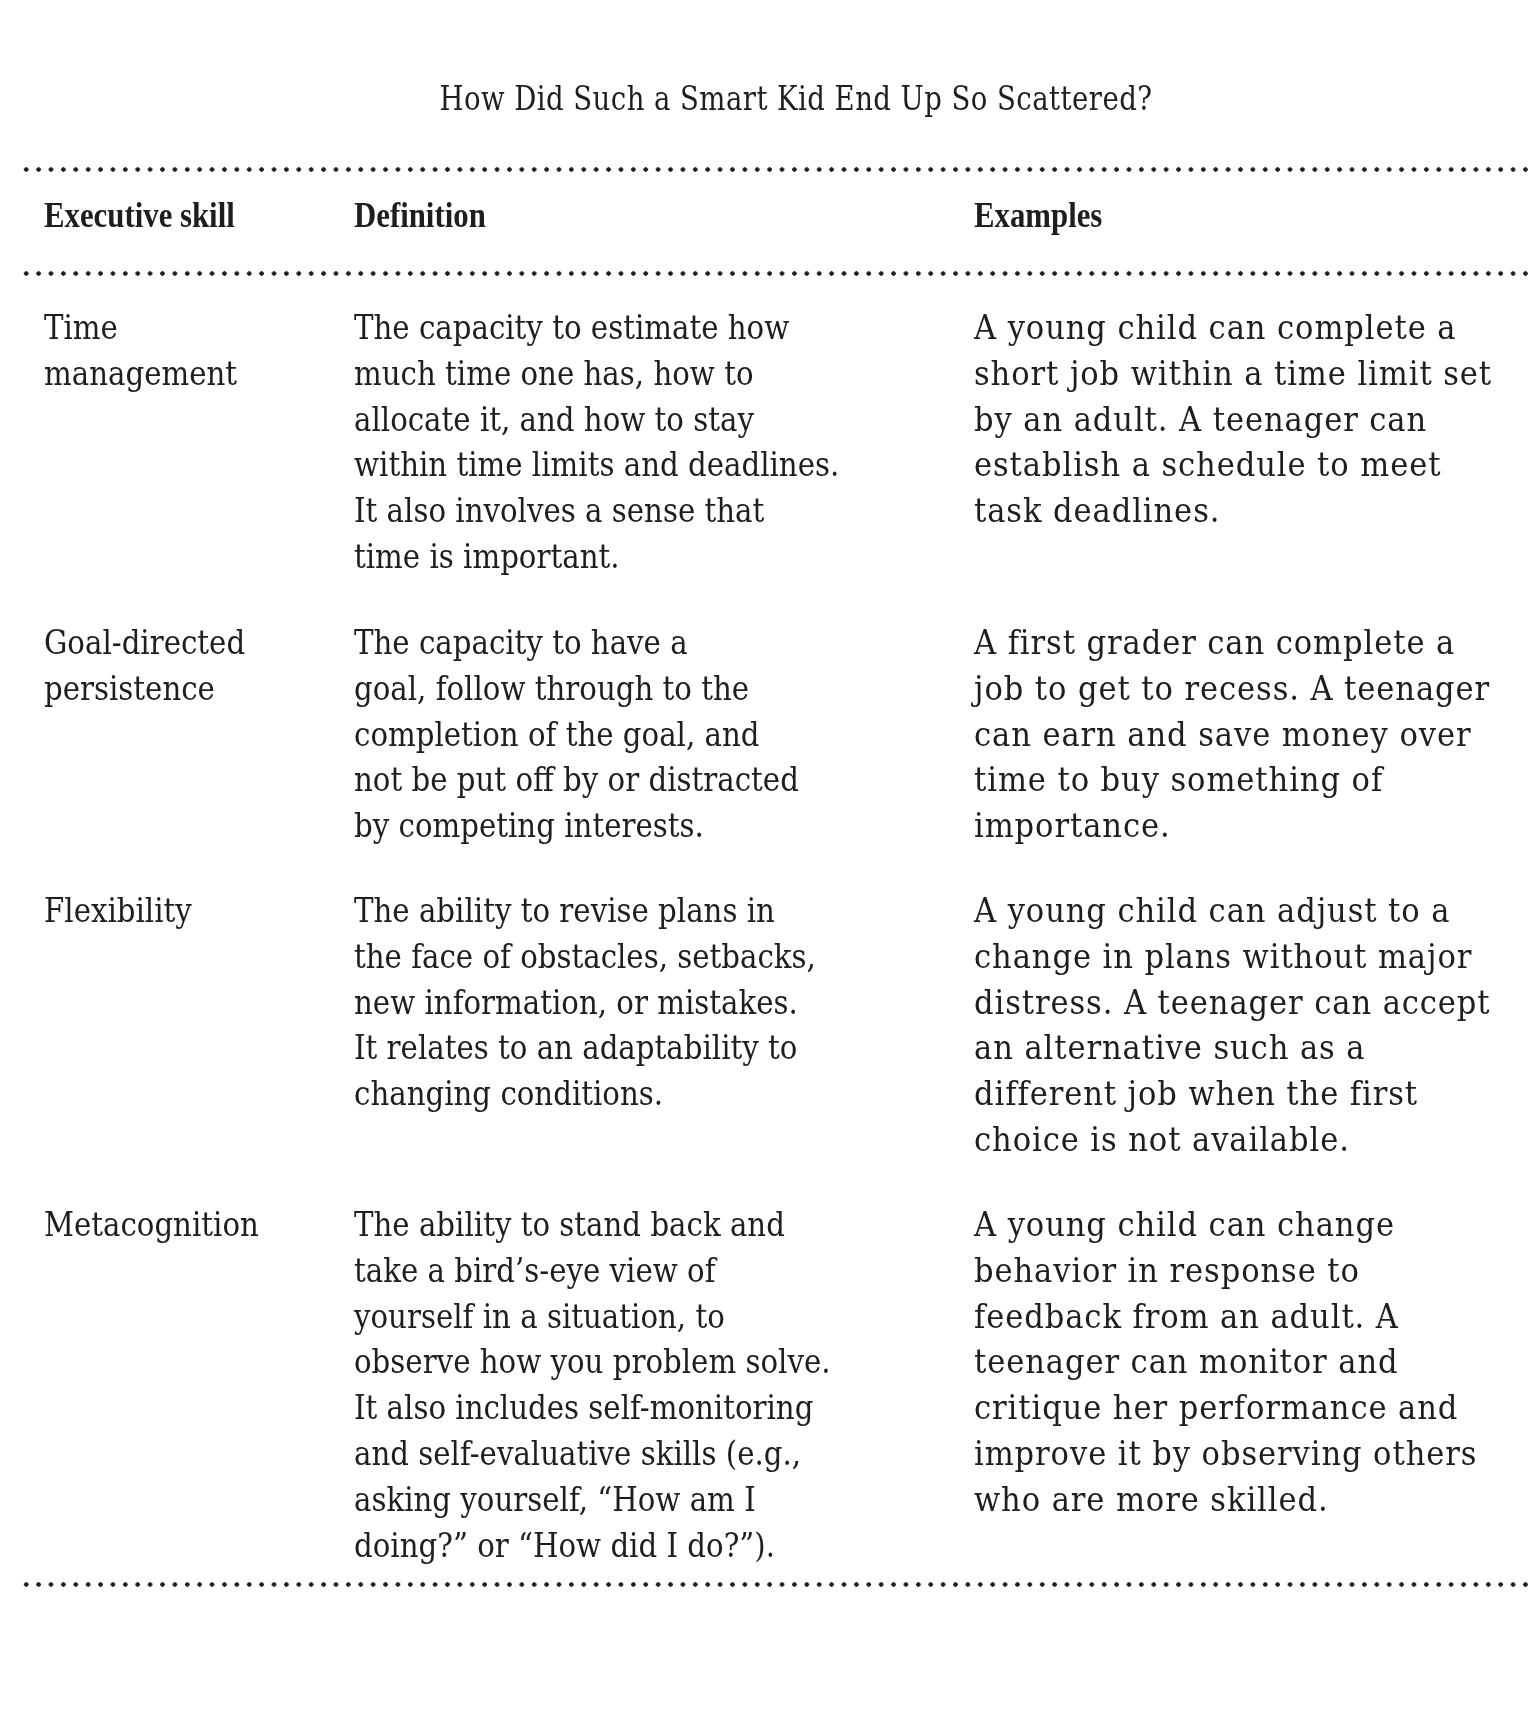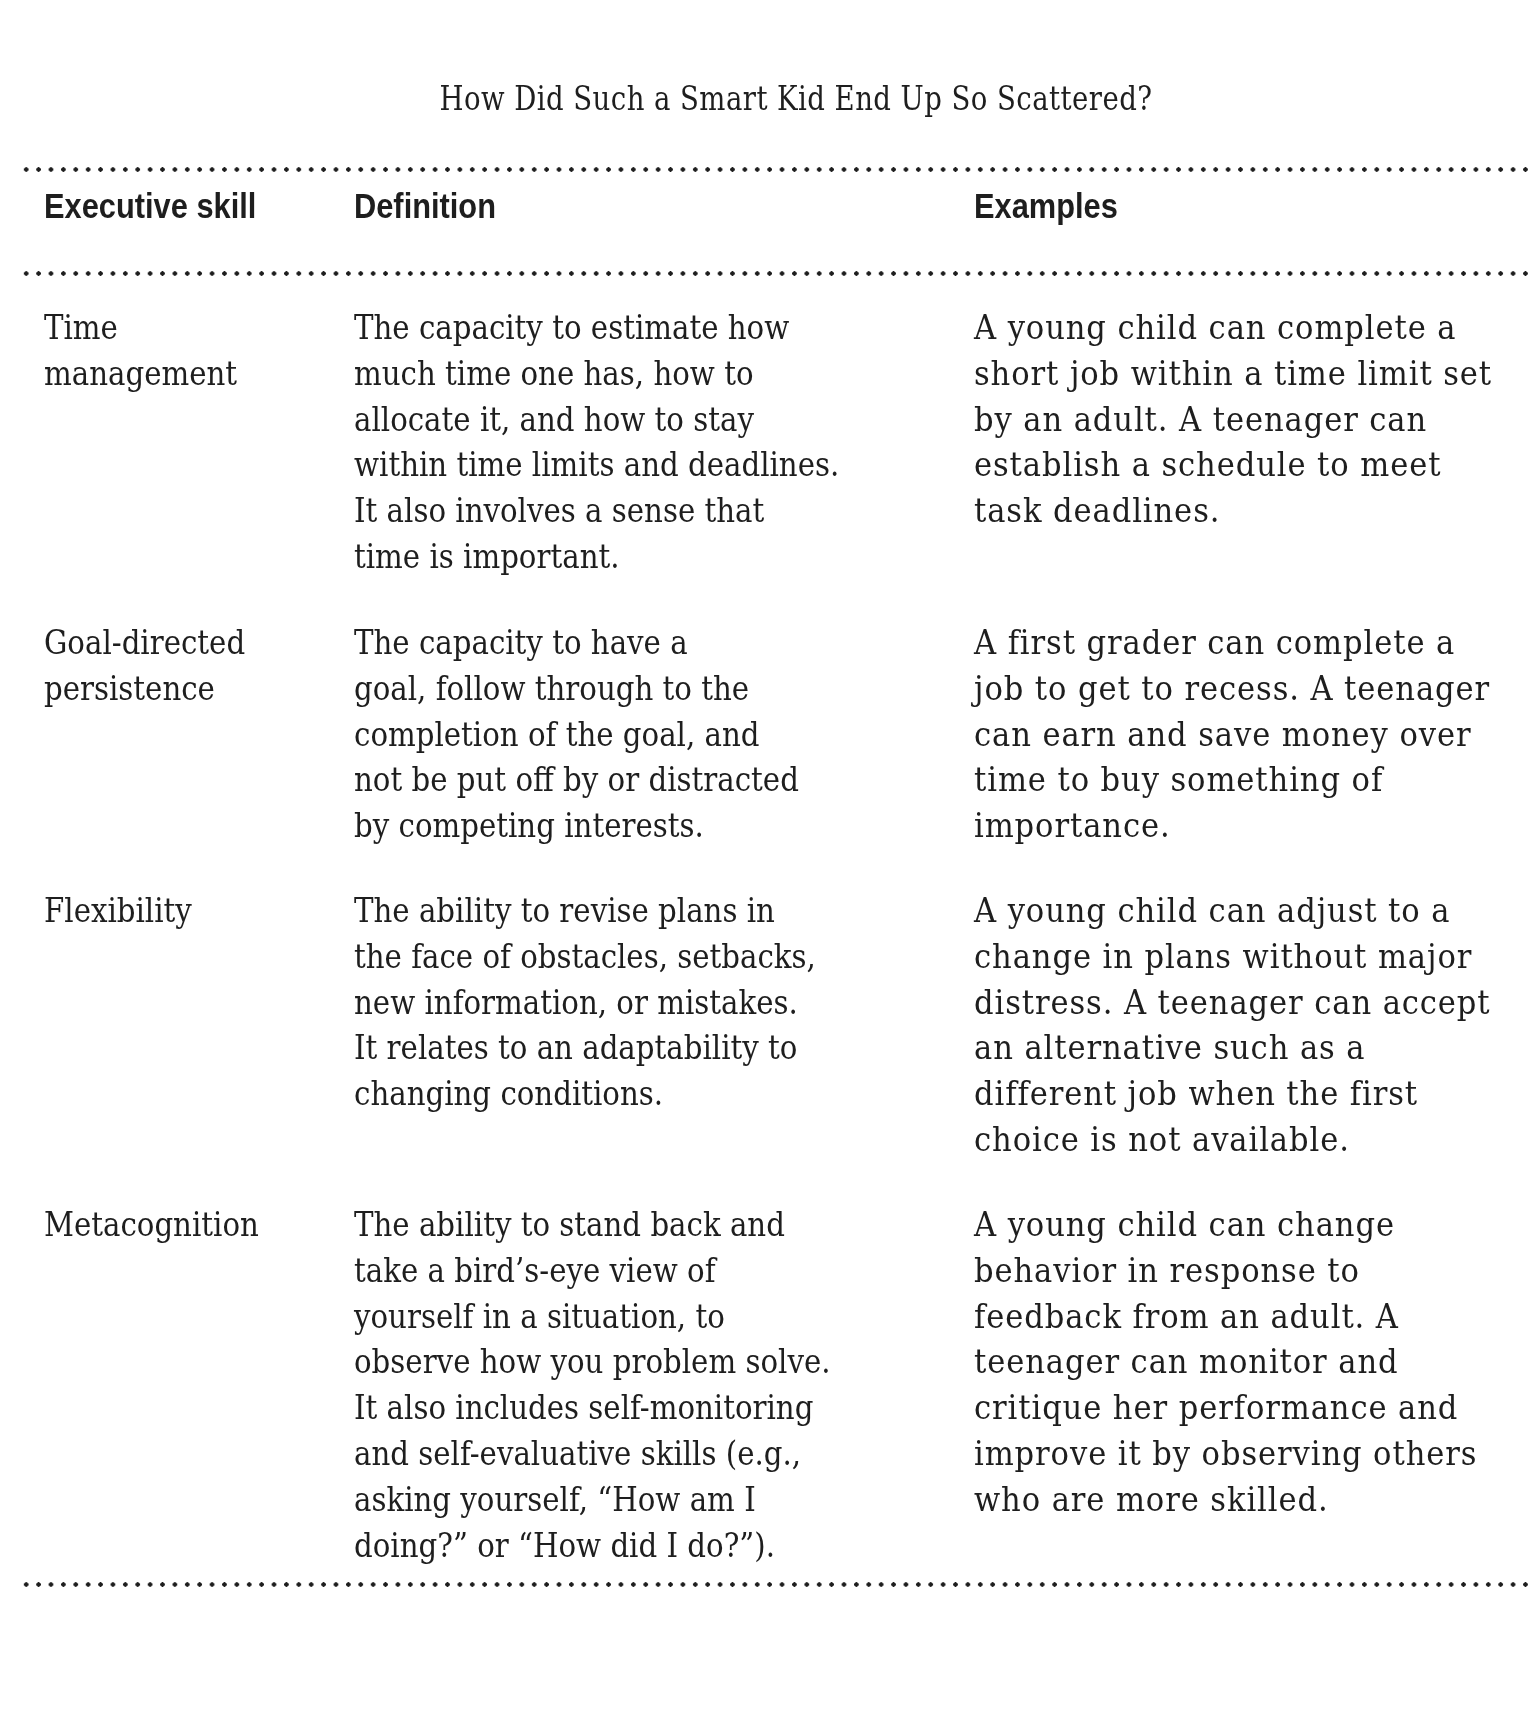--- a/index.html
+++ b/index.html
@@ -43,11 +43,11 @@
 
     .header-row {
       position: absolute;
-      top: 186px;
+      top: 196px;
       left: 0;
       width: 1534px;
       height: 48px;
-      font-family: Liberation Sans, sans-serif;
+      font-family: Liberation Serif, serif;
       font-weight: bold;
       font-size: 35px;
       white-space: nowrap;

